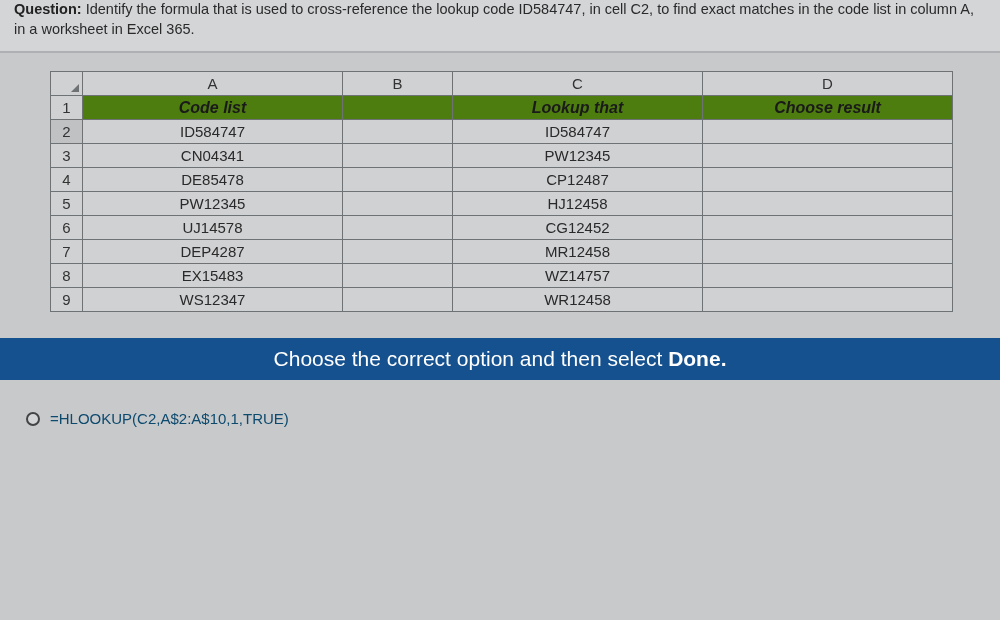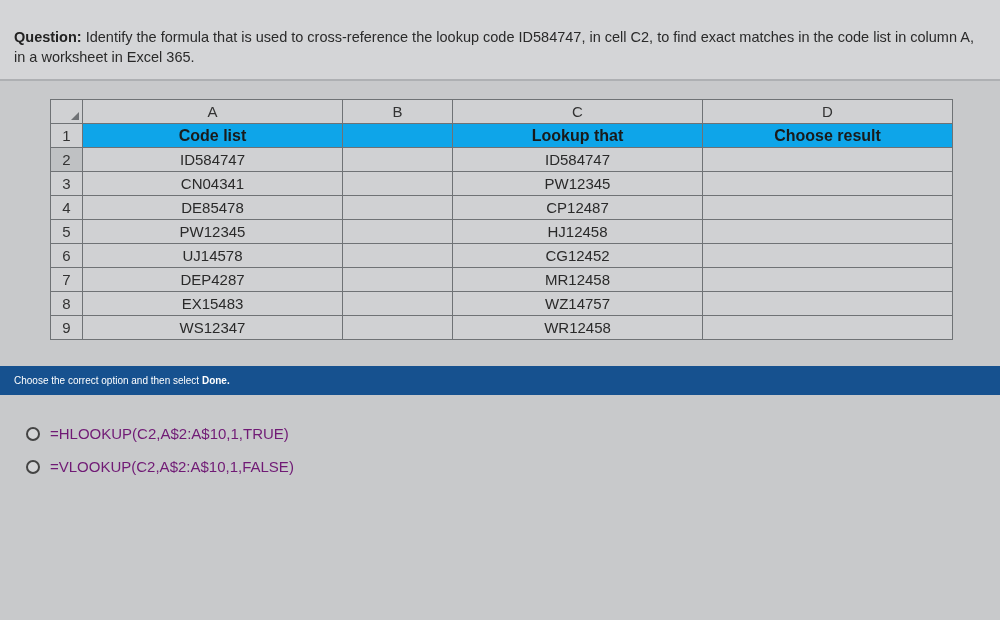--- a/index.html
+++ b/index.html
@@ -17,7 +17,7 @@
     }
     .question-block {
       background: #d4d5d7;
-      padding: 28px 14px 12px;
+      padding: 0 14px 12px;
       border-bottom: 2px solid #aeb0b3;
       font-size: 14.5px;
       line-height: 1.35;

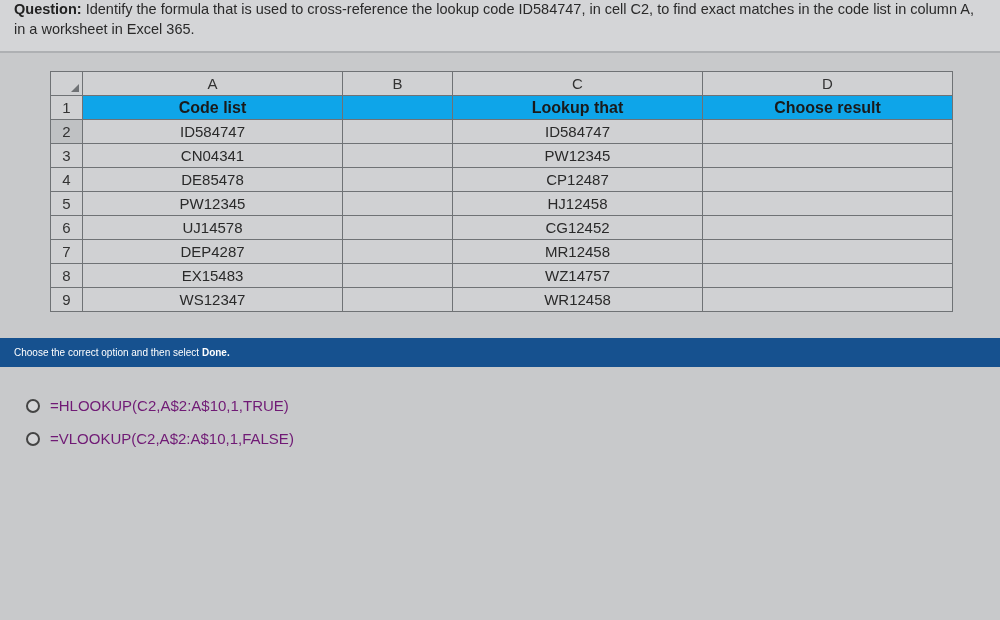--- a/index.html
+++ b/index.html
@@ -72,10 +72,11 @@
       background: #bfc1c3;
     }
     tr.header-row td {
-      background: #0ea5e9;
+      background: #4d7c0f;
       font-weight: bold;
       font-size: 16px;
       color: #1a1a1a;
+      font-style: italic;
     }
     col.a { width: 260px; }
     col.b { width: 110px; }

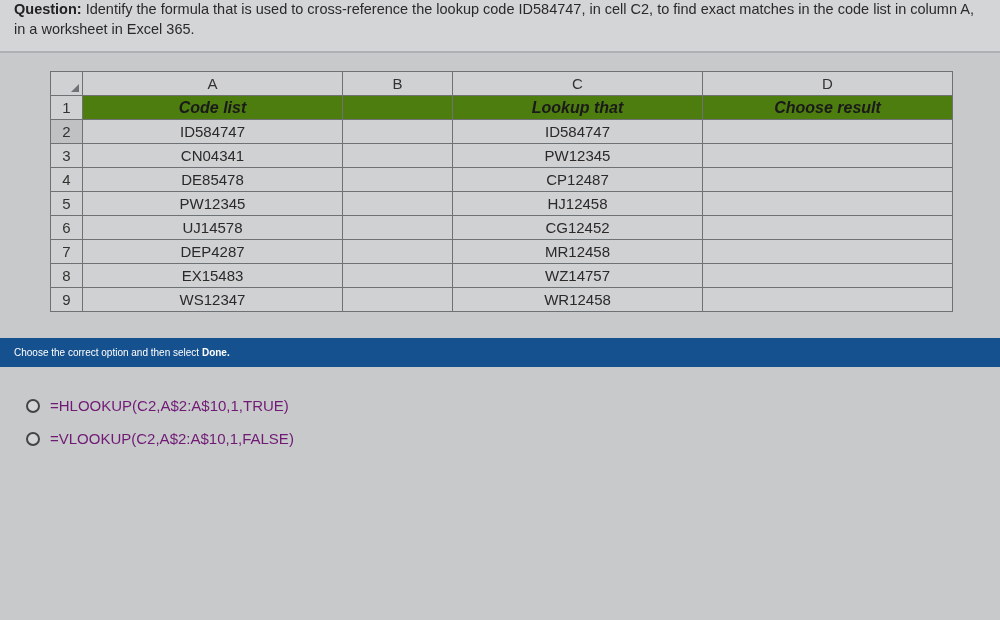--- a/index.html
+++ b/index.html
@@ -101,9 +101,10 @@
     .instruction-bar {
       background: #16518f;
       color: #fff;
-      font-size: 10px;
+      font-size: 21px;
       padding: 9px 14px;
       margin-top: 12px;
+      text-align: center;
     }
     .instruction-bar b {
       font-weight: bold;

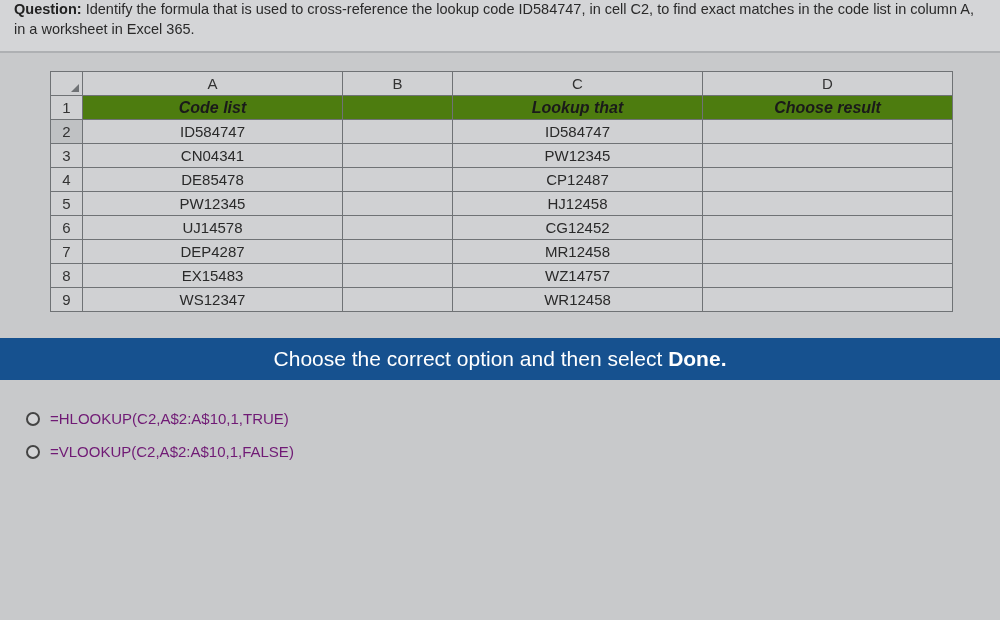--- a/index.html
+++ b/index.html
@@ -118,7 +118,7 @@
       gap: 10px;
       margin: 16px 0;
       font-size: 15px;
-      color: #701a75;
+      color: #0c4a6e;
     }
     .radio {
       width: 14px;

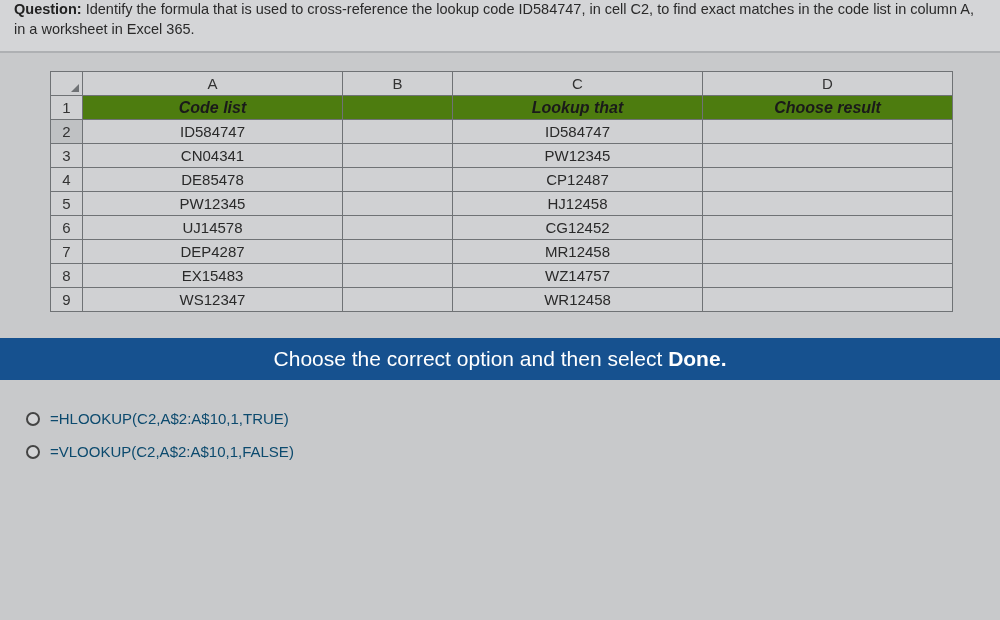--- a/index.html
+++ b/index.html
@@ -231,10 +231,6 @@
     <span class="radio"></span>
     <span>=HLOOKUP(C2,A$2:A$10,1,TRUE)</span>
   </div>
-  <div class="option">
-    <span class="radio"></span>
-    <span>=VLOOKUP(C2,A$2:A$10,1,FALSE)</span>
-  </div>
 </div>
 
 </body></html>

